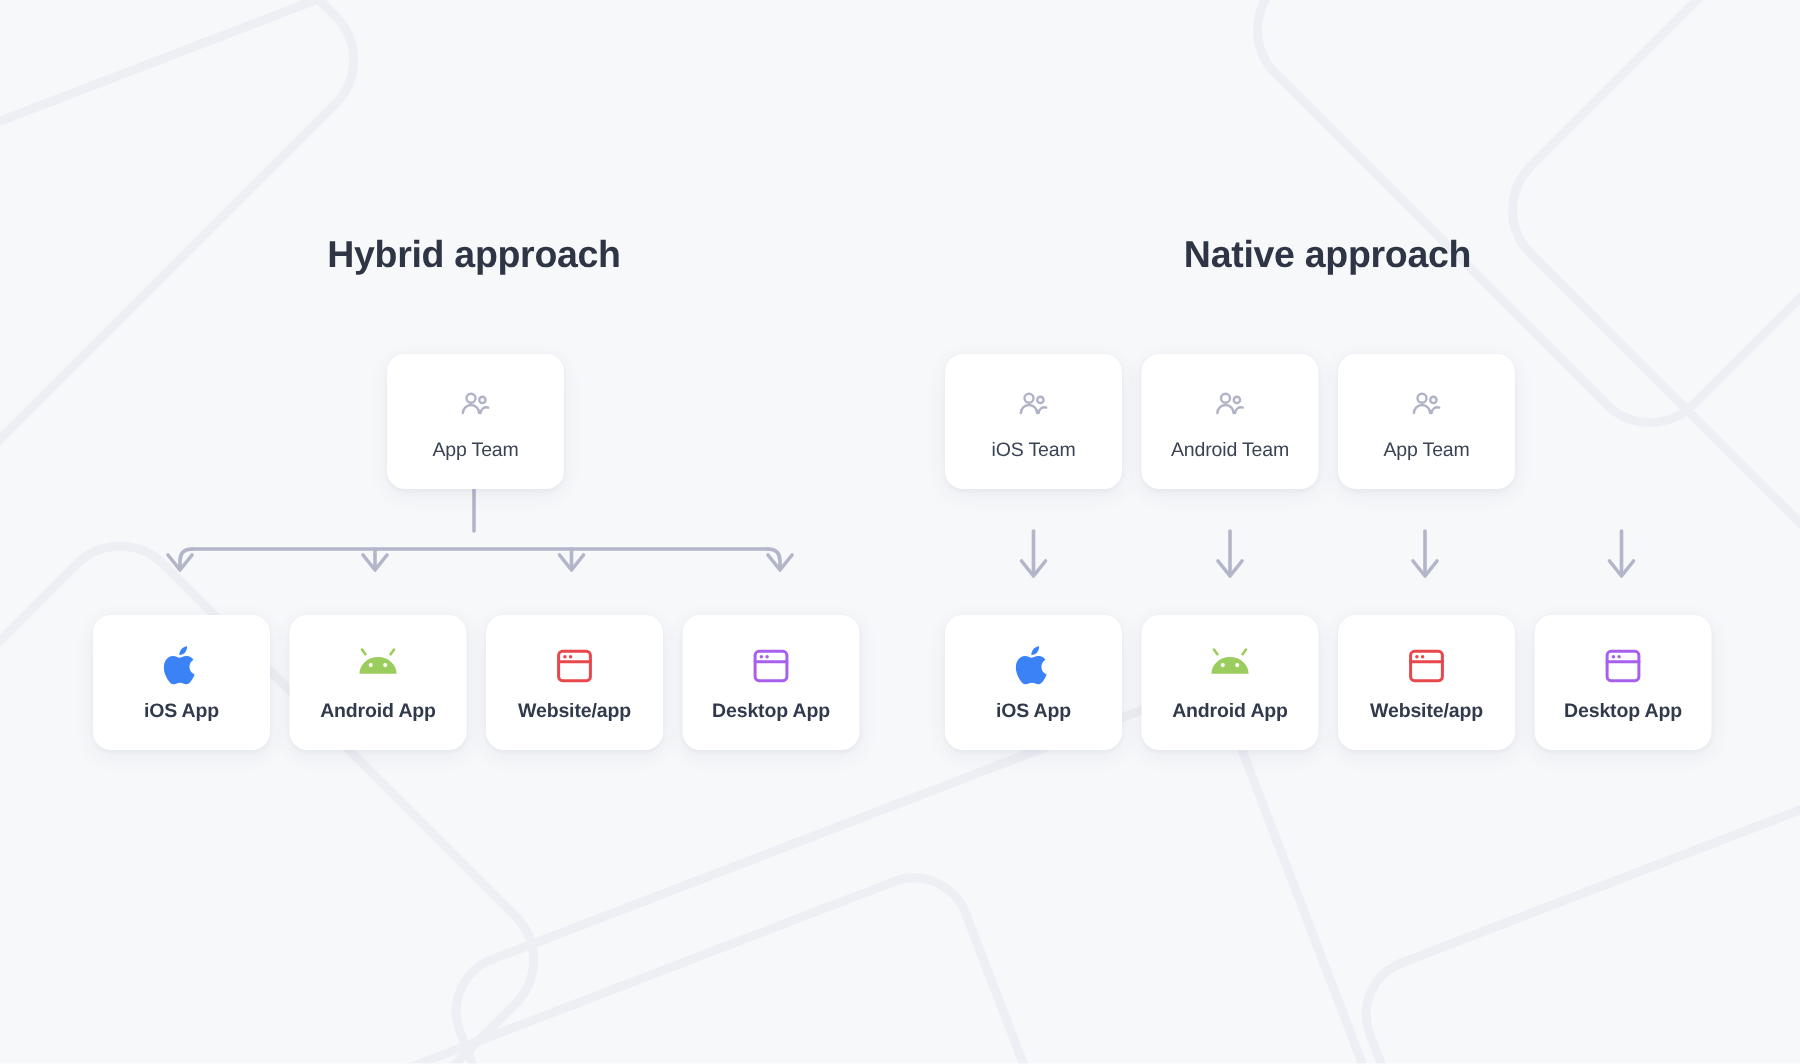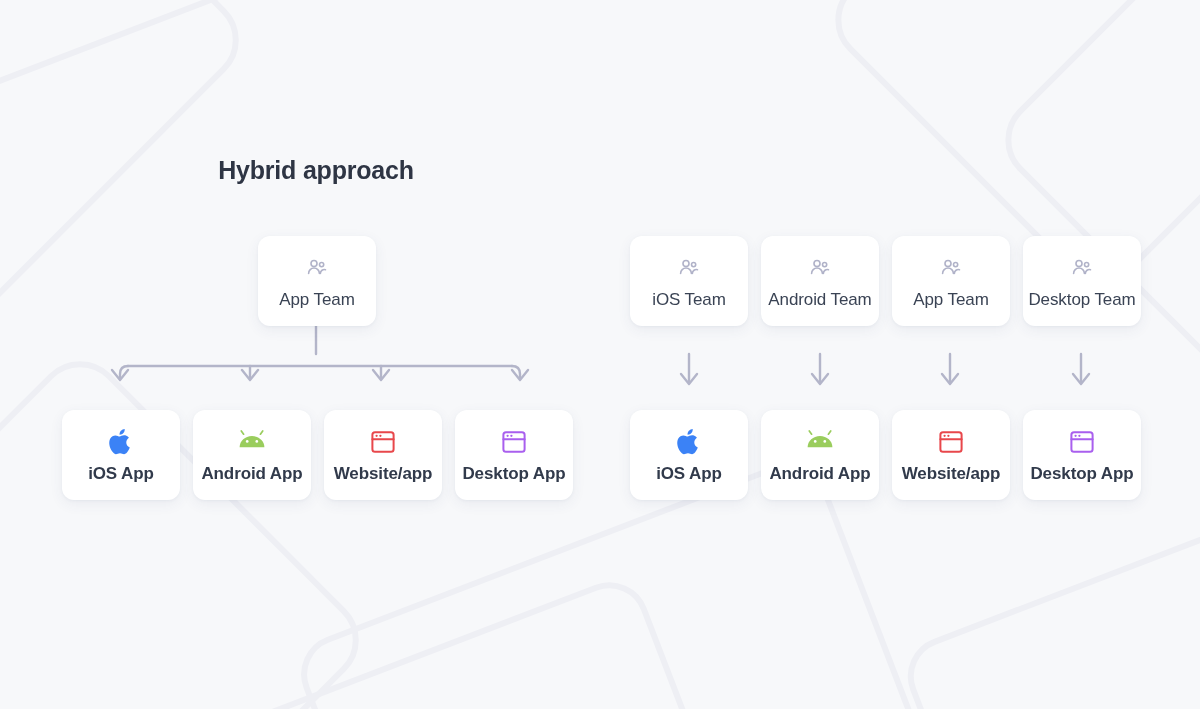--- a/index.html
+++ b/index.html
@@ -95,6 +95,7 @@
   </div>
 
   <div class="section-title" id="title-hybrid">Hybrid approach</div>
+  <div class="section-title" id="title-native">Native approach</div>
 
   <svg class="conn" id="conn-hybrid" width="480" height="80" style="left:90px; top:322px;">
     <g fill="none" stroke="#b3b5c9" stroke-width="2.4" stroke-linecap="round">

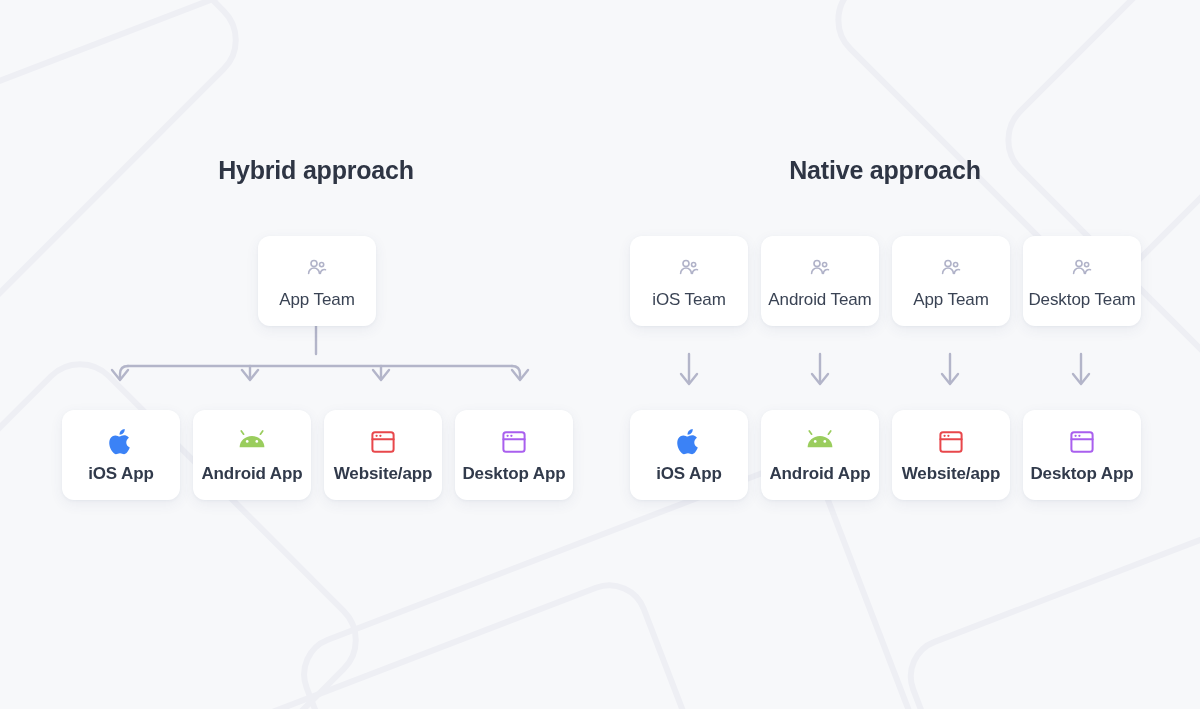--- a/index.html
+++ b/index.html
@@ -66,7 +66,7 @@
     margin-bottom: 7px;
   }
   .card .card-label {
-    font-size: 17px;
+    font-size: 13px;
     font-weight: bold;
     color: #313a4b;
     white-space: nowrap;

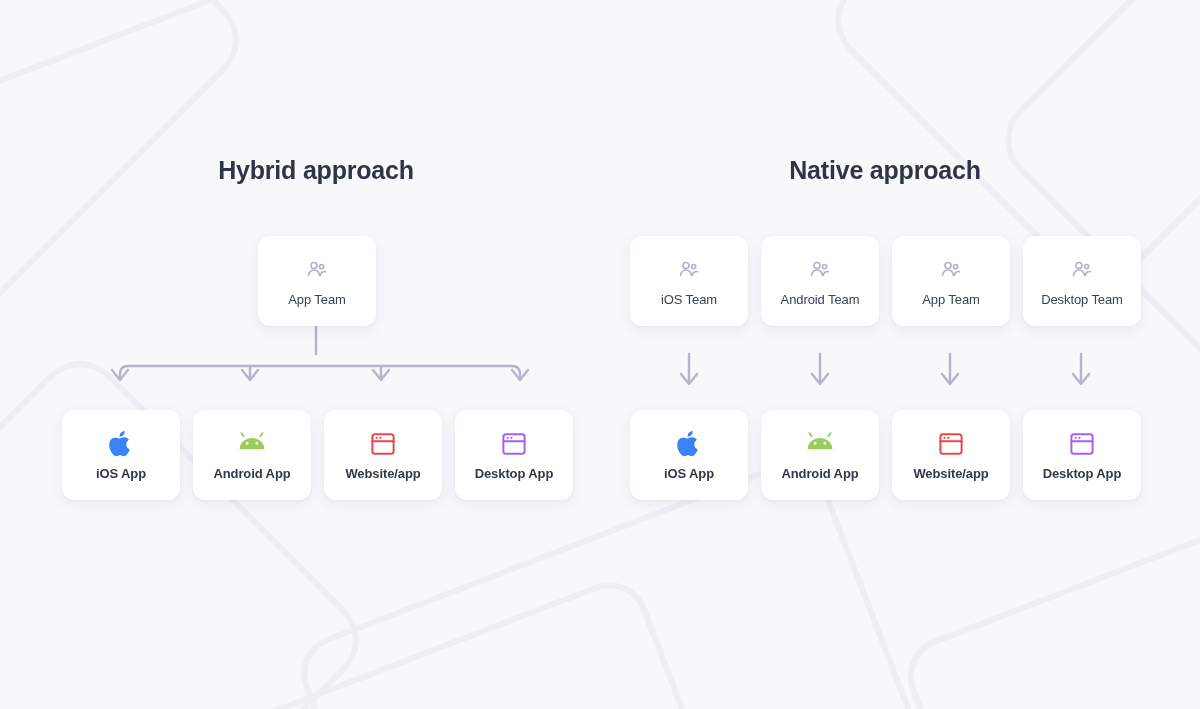--- a/index.html
+++ b/index.html
@@ -227,17 +227,6 @@
     <span class="card-label">App Team</span>
   </div>
 
-  <div class="card team" style="left:1023px; top:236px;">
-    <span class="card-icon">
-      <svg width="24" height="24" viewBox="0 0 24 24" fill="none" stroke="#b0b2c8" stroke-width="1.6" stroke-linecap="round" stroke-linejoin="round">
-        <circle cx="9" cy="7.5" r="3"></circle>
-        <circle cx="16.6" cy="8.6" r="2.1"></circle>
-        <path d="M3.6 17.4a5.4 5.4 0 0 1 10.8 0"></path>
-        <path d="M15.4 17.4a3.9 3.9 0 0 1 5.1-3.7"></path>
-      </svg>
-    </span>
-    <span class="card-label">Desktop Team</span>
-  </div>
 
   <div class="card app" style="left:630px; top:410px;">
     <span class="card-icon">

